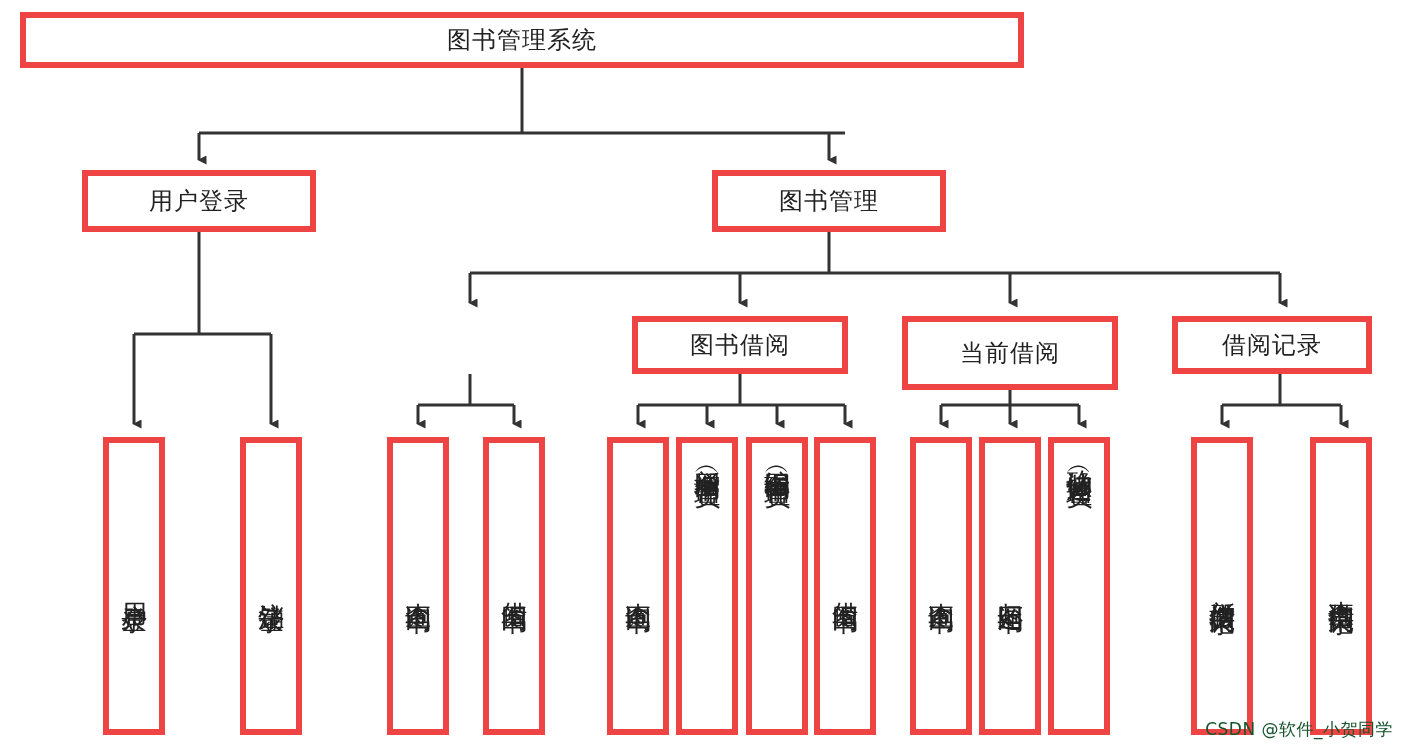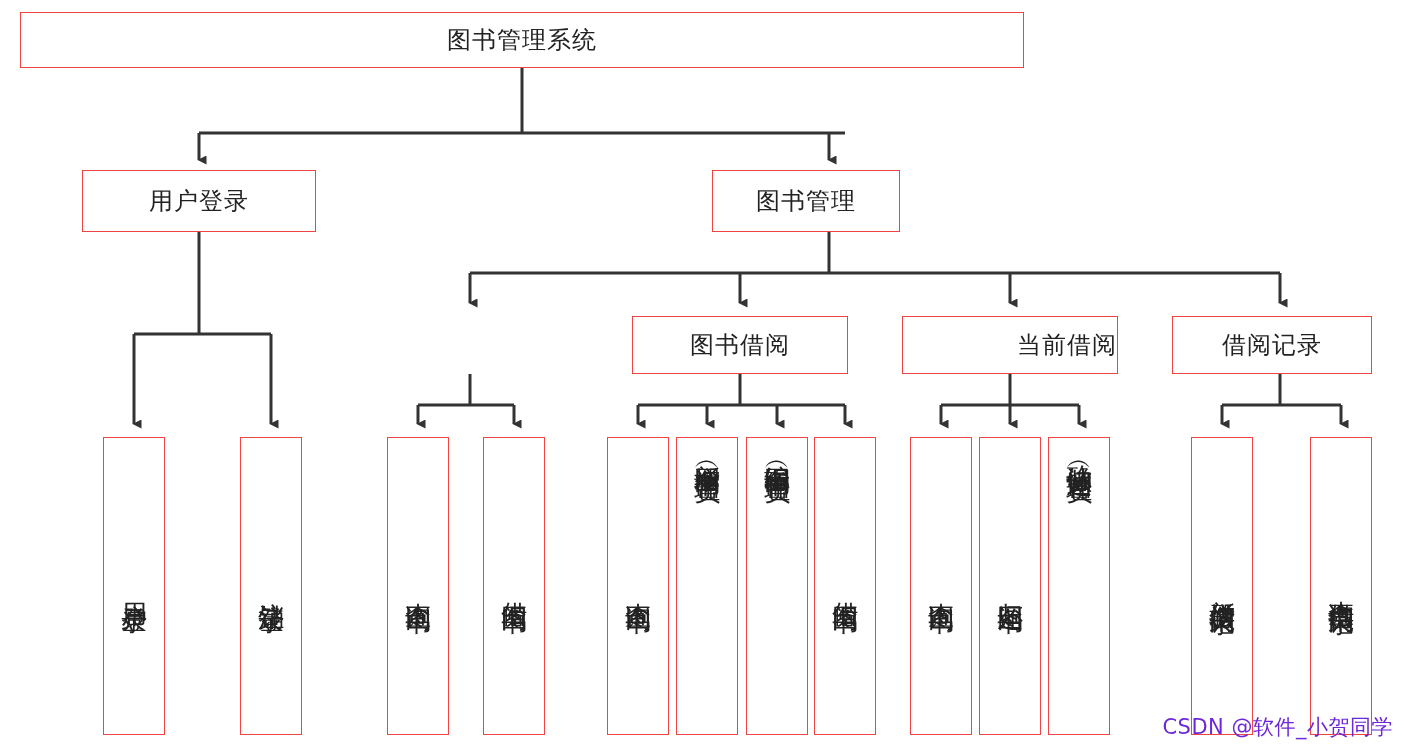--- a/index.html
+++ b/index.html
@@ -29,7 +29,7 @@
     position: absolute;
     box-sizing: border-box;
     background: #ffffff;
-    border: 1px solid #ef4444;
+    border: 6px solid #ef4444;
     display: flex;
     align-items: center;
     justify-content: center;

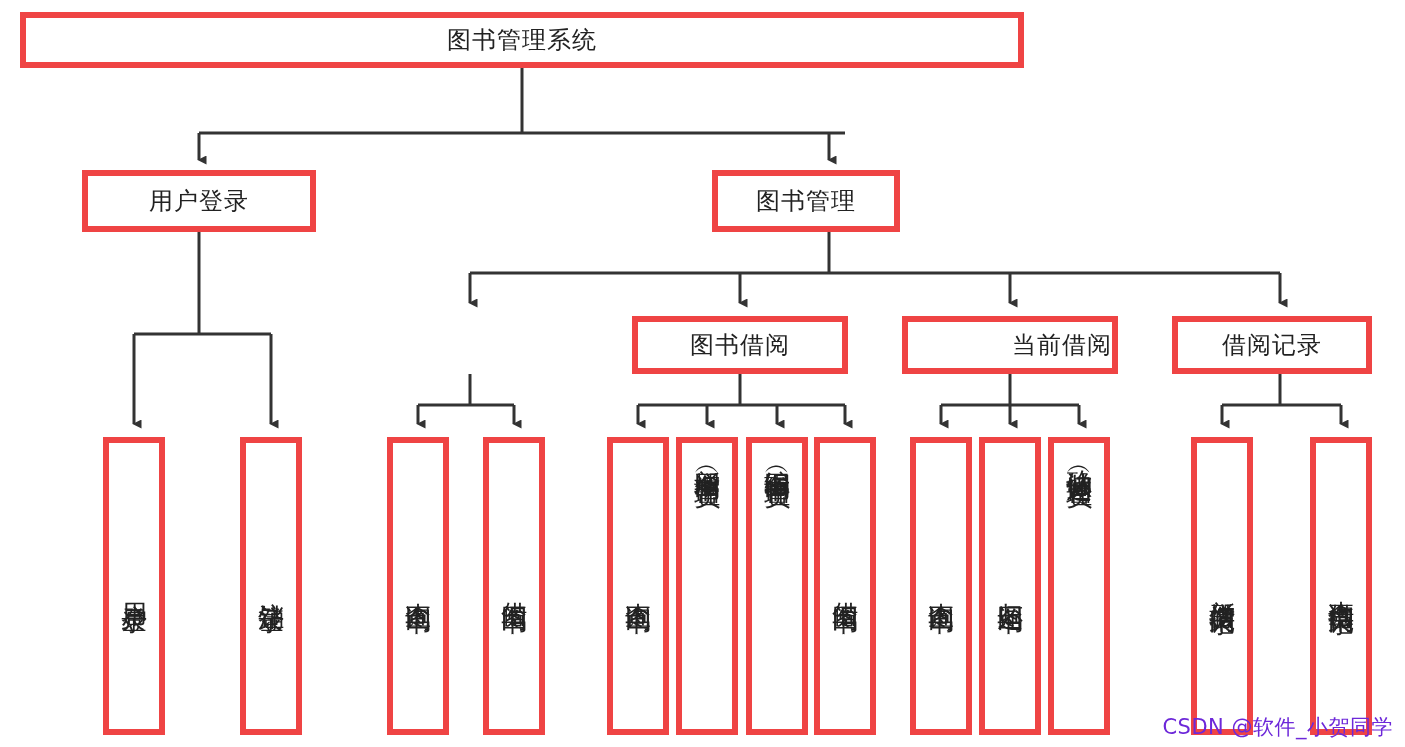--- a/index.html
+++ b/index.html
@@ -134,7 +134,7 @@
   <div class="node h" style="left:82px; top:170px; width:234px; height:62px;">
     <span class="label">用户登录</span>
   </div>
-  <div class="node h" style="left:712px; top:170px; width:188px; height:62px;">
+  <div class="node h" style="left:712px; top:170px; width:234px; height:62px;">
     <span class="label">图书管理</span>
   </div>
 

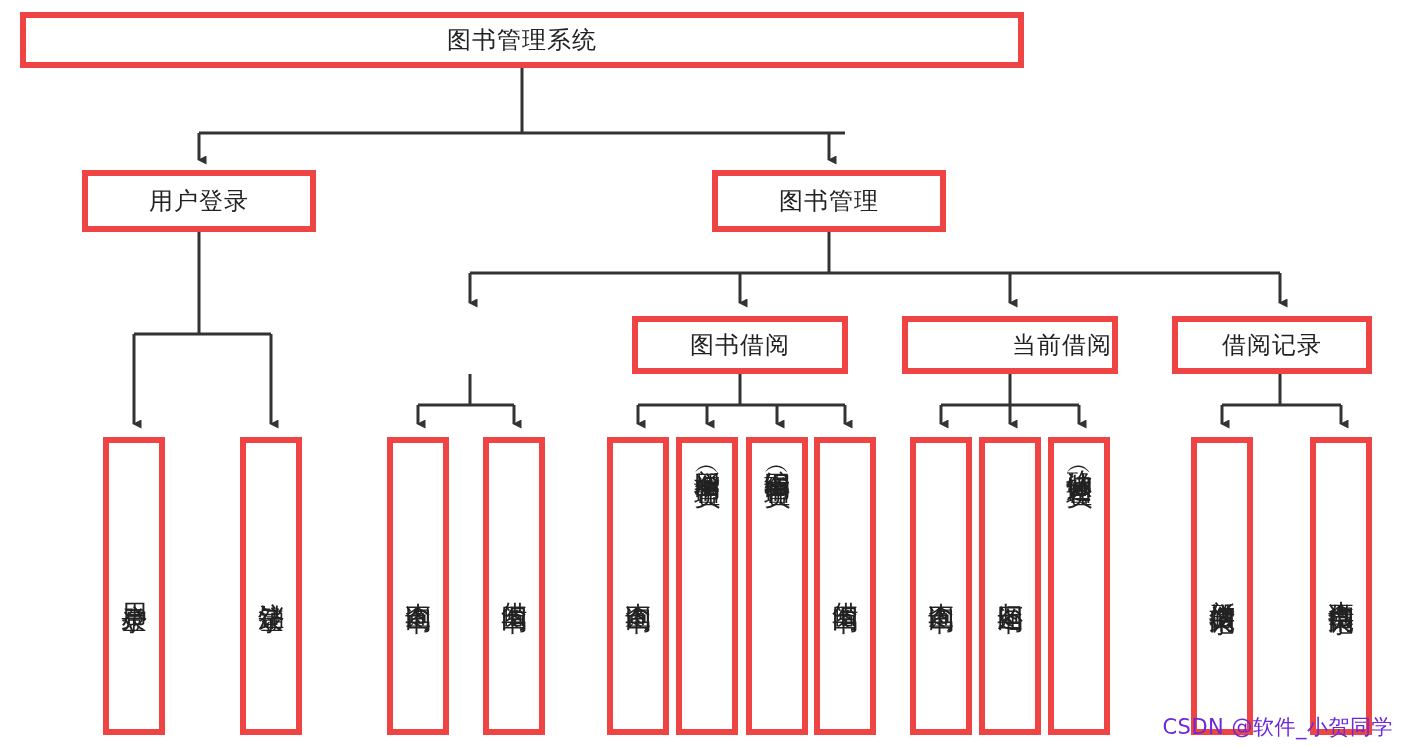--- a/index.html
+++ b/index.html
@@ -141,7 +141,7 @@
   <div class="node h" style="left:632px; top:316px; width:216px; height:58px;justify-content:center;">
     <span class="label">图书借阅</span>
   </div>
-  <div class="node h" style="left:902px; top:316px; width:216px; height:58px;justify-content:flex-end;">
+  <div class="node h" style="left:902px; top:316px; width:216px; height:74px;">
     <span class="label">当前借阅</span>
   </div>
   <div class="node h" style="left:1172px; top:316px; width:200px; height:58px;">

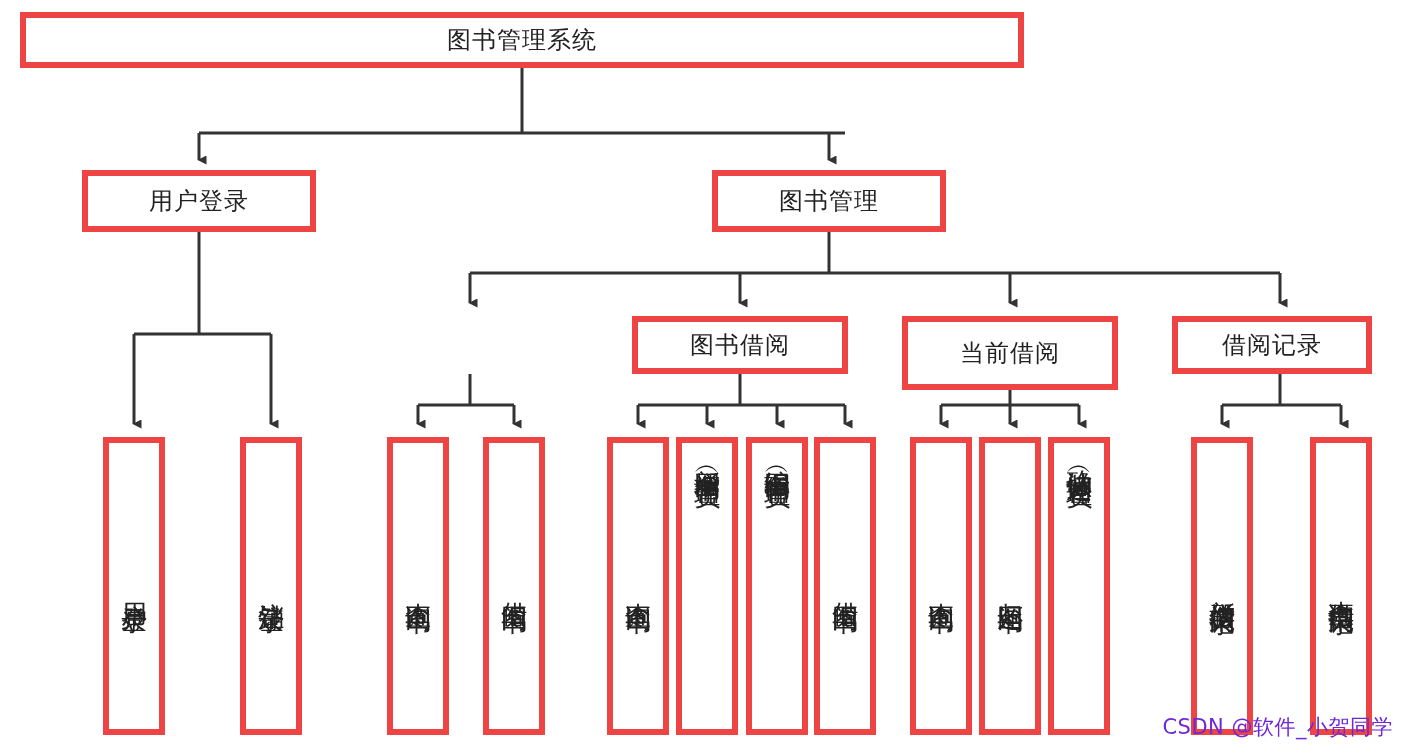--- a/index.html
+++ b/index.html
@@ -66,8 +66,8 @@
     position: absolute;
     right: 12px;
     bottom: 6px;
-    font-size: 21px;
-    color: #6d28d9;
+    font-size: 17px;
+    color: #14532d;
     letter-spacing: 0.5px;
     white-space: nowrap;
   }

